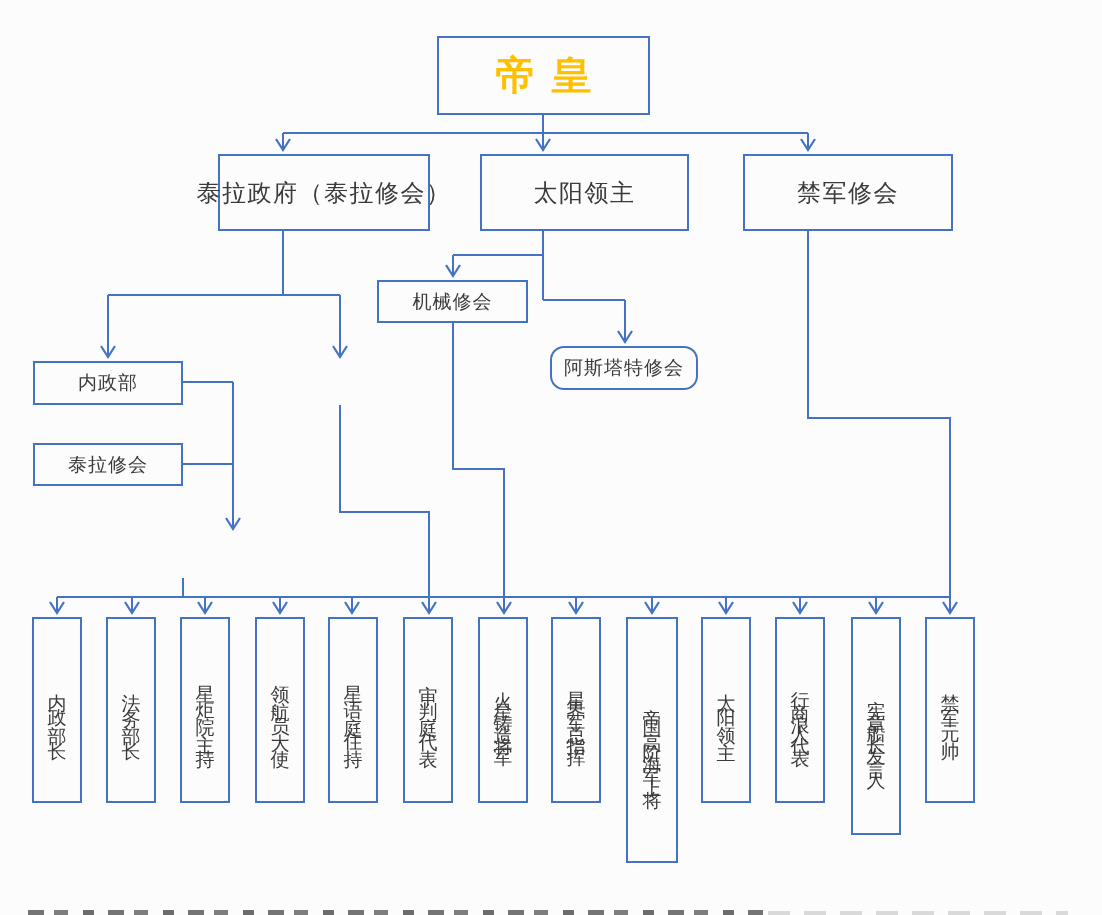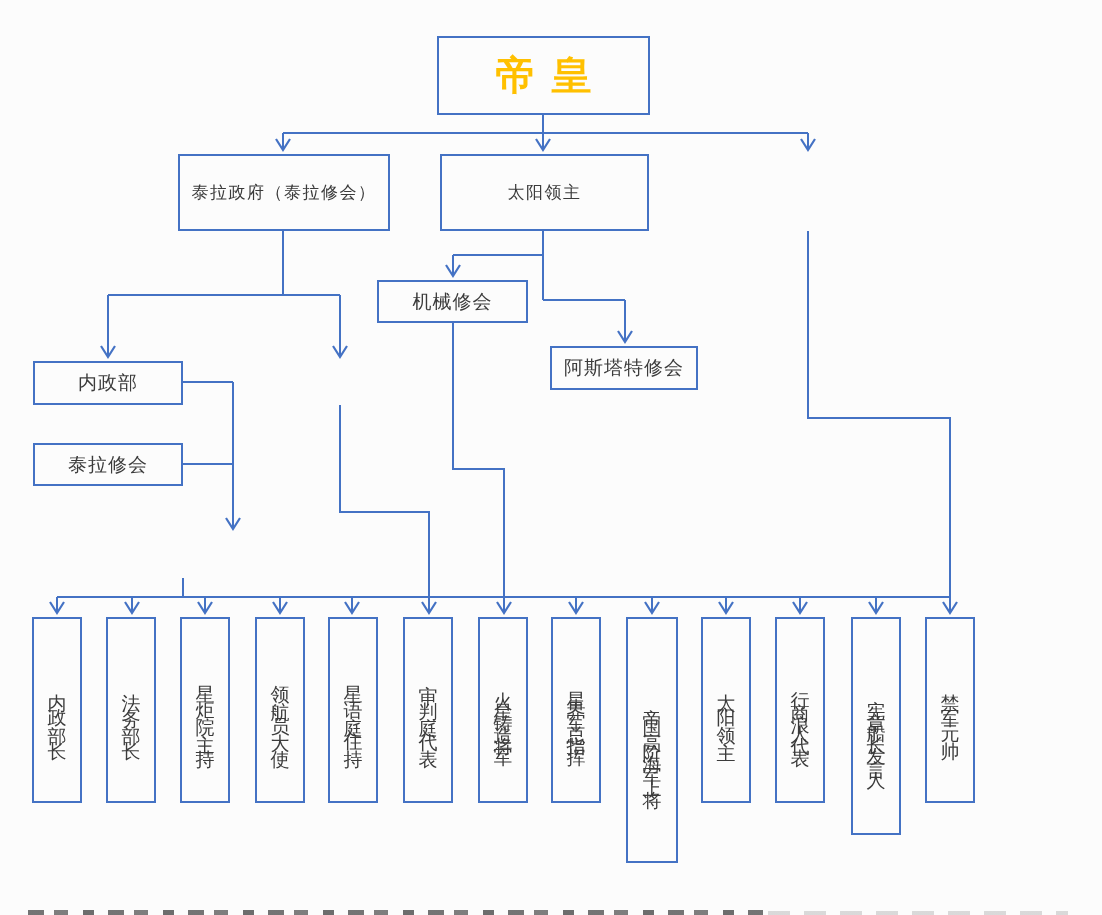--- a/index.html
+++ b/index.html
@@ -22,7 +22,7 @@
     color:#FFC000;font-weight:bold;font-size:40px;
     letter-spacing:16px;text-indent:16px;
   }
-  .h{font-size:17px;letter-spacing:1.5px;}
+  .h{font-size:24px;letter-spacing:1.5px;margin-left:40px;}
   .terra-gov {left:178px;top:154px;width:212px;height:77px;}
   .church    {left:440px;top:154px;width:209px;height:77px;}
   .custodes  {left:703px;top:154px;width:210px;height:77px;}

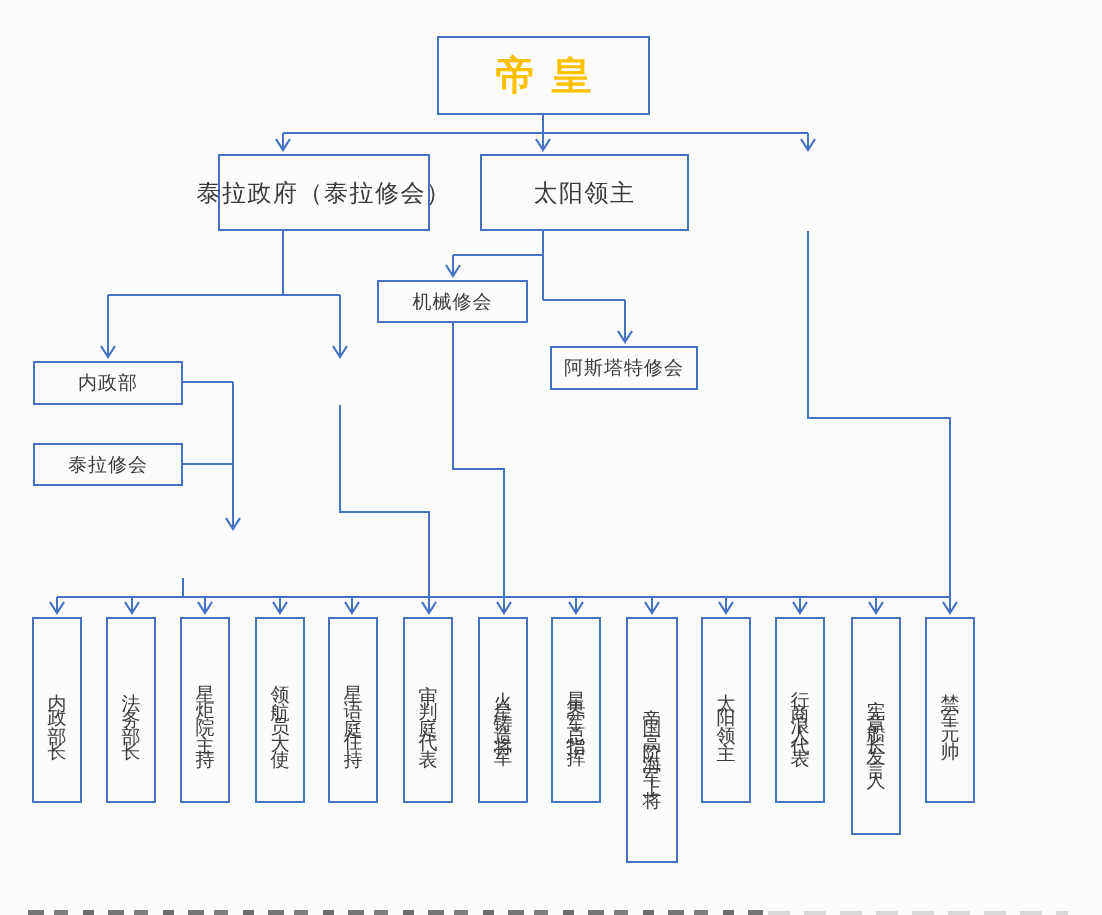--- a/index.html
+++ b/index.html
@@ -101,6 +101,7 @@
 
   <div class="node h terra-gov">泰拉政府（泰拉修会）</div>
   <div class="node h church">太阳领主</div>
+  <div class="node h custodes">禁军修会</div>
 
   <div class="node s mech">机械修会</div>
   <div class="node s astartes">阿斯塔特修会</div>

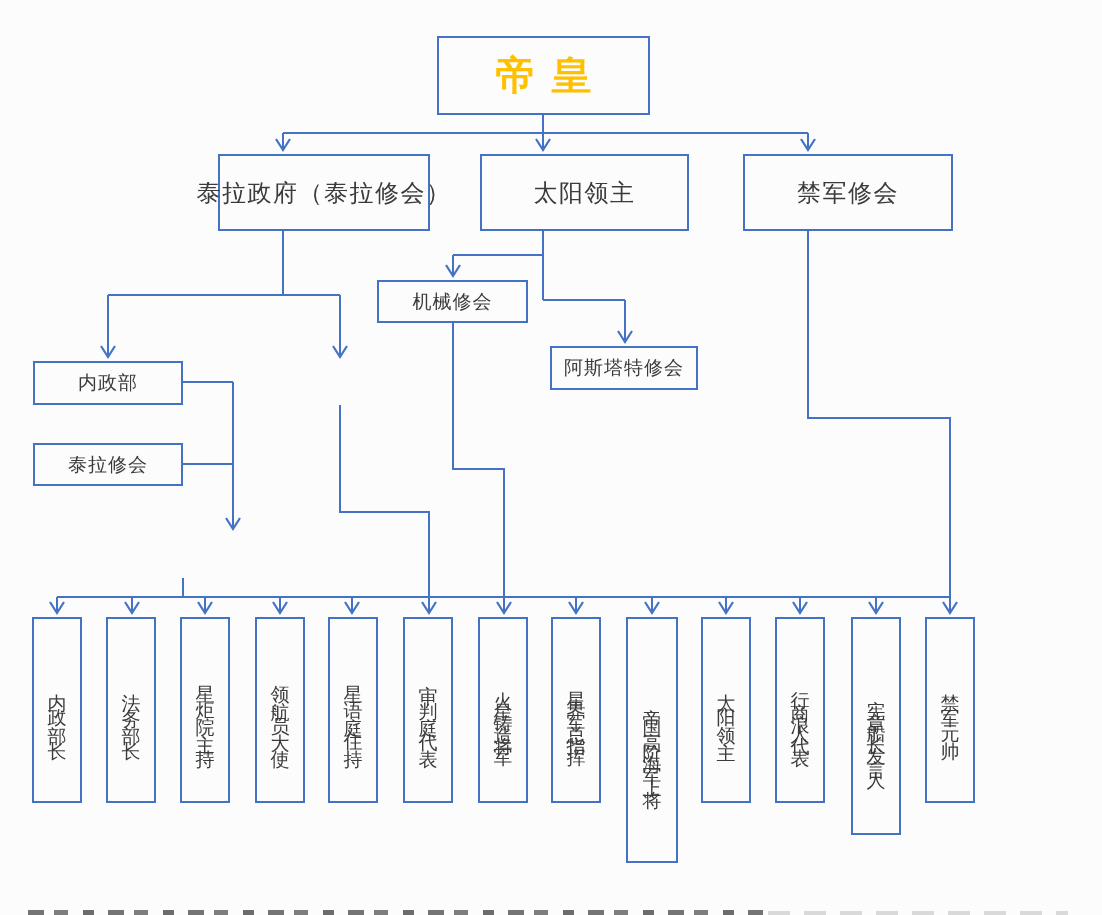--- a/index.html
+++ b/index.html
@@ -28,7 +28,7 @@
   .custodes  {left:703px;top:154px;width:210px;height:77px;}
   .s{font-size:19px;letter-spacing:1px;}
   .mech      {left:377px;top:280px;width:151px;height:43px;}
-  .astartes  {left:550px;top:346px;width:148px;height:44px;}
+  .astartes  {left:550px;top:346px;width:148px;height:44px;border-radius:14px;}
   .interior  {left:33px;top:361px;width:150px;height:44px;}
   .tribunal  {left:264px;top:361px;width:149px;height:44px;}
   .commander {left:33px;top:443px;width:150px;height:43px;}

